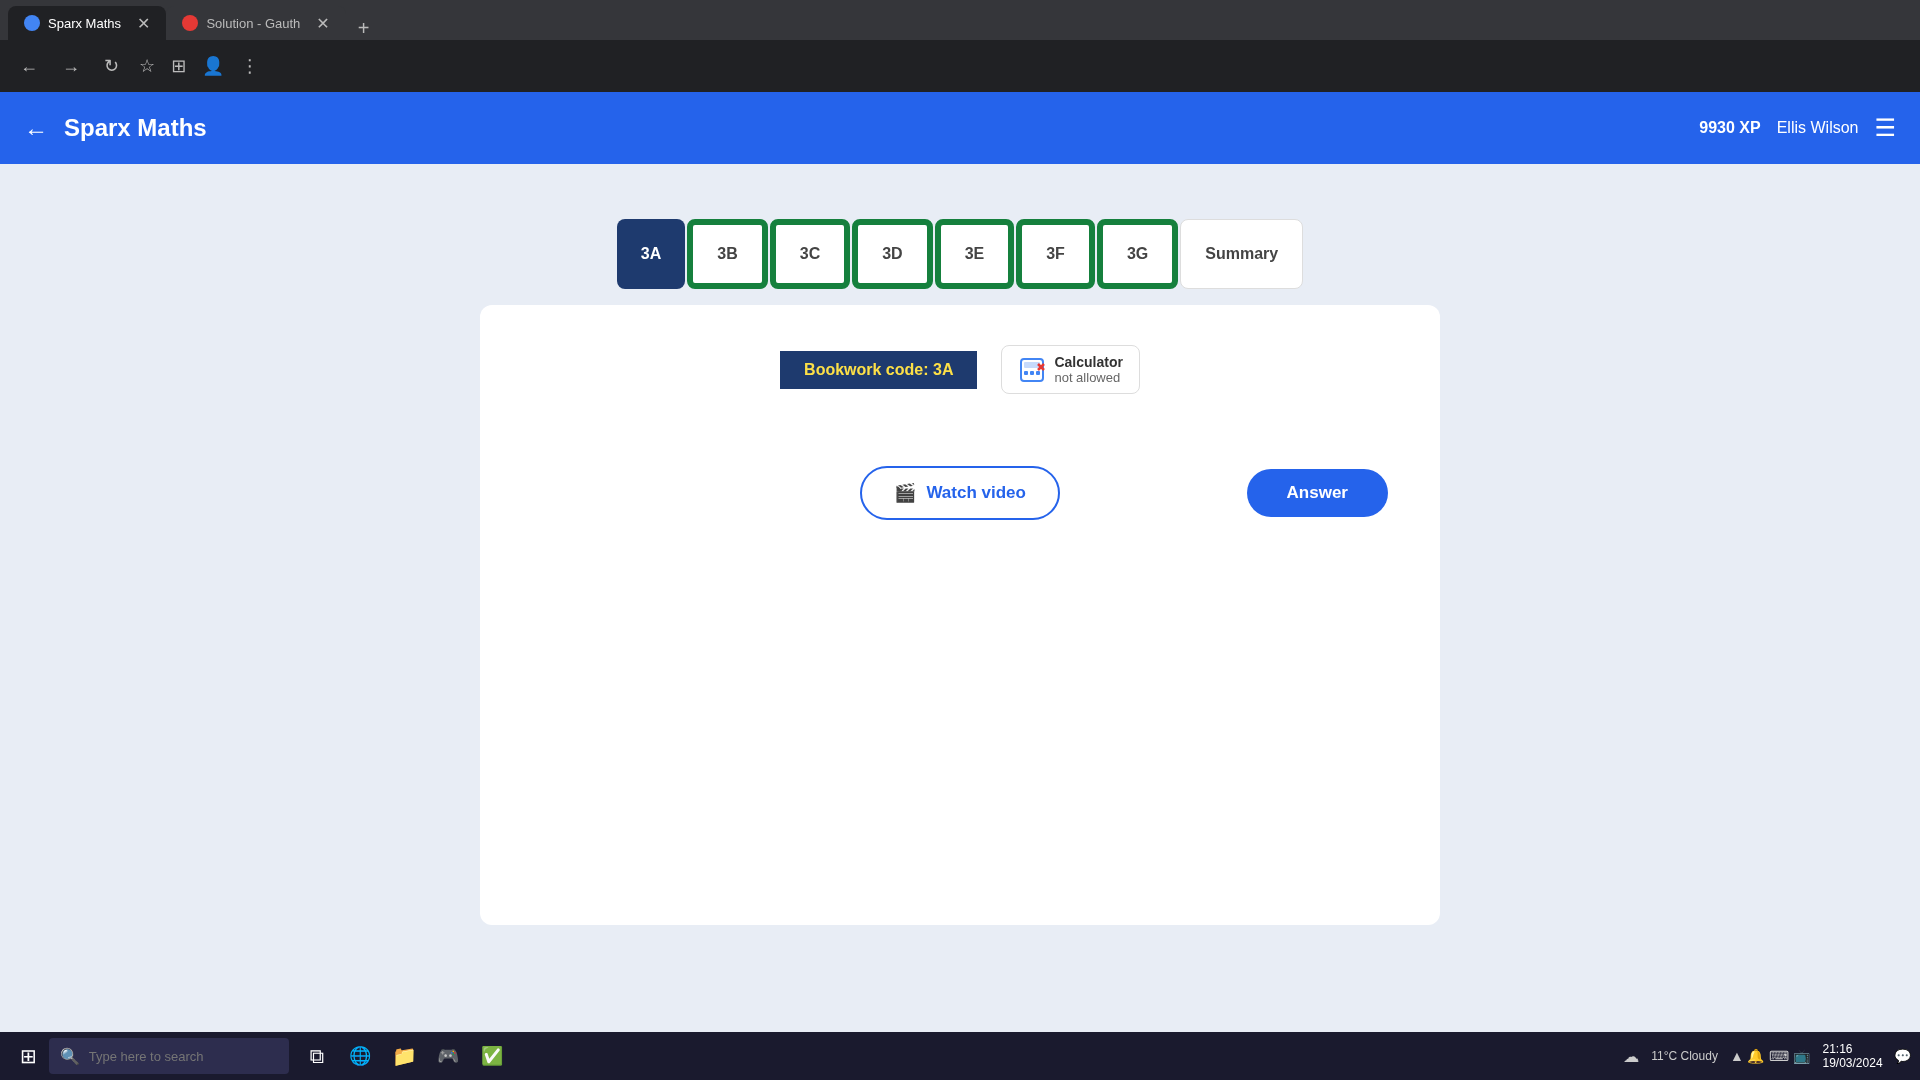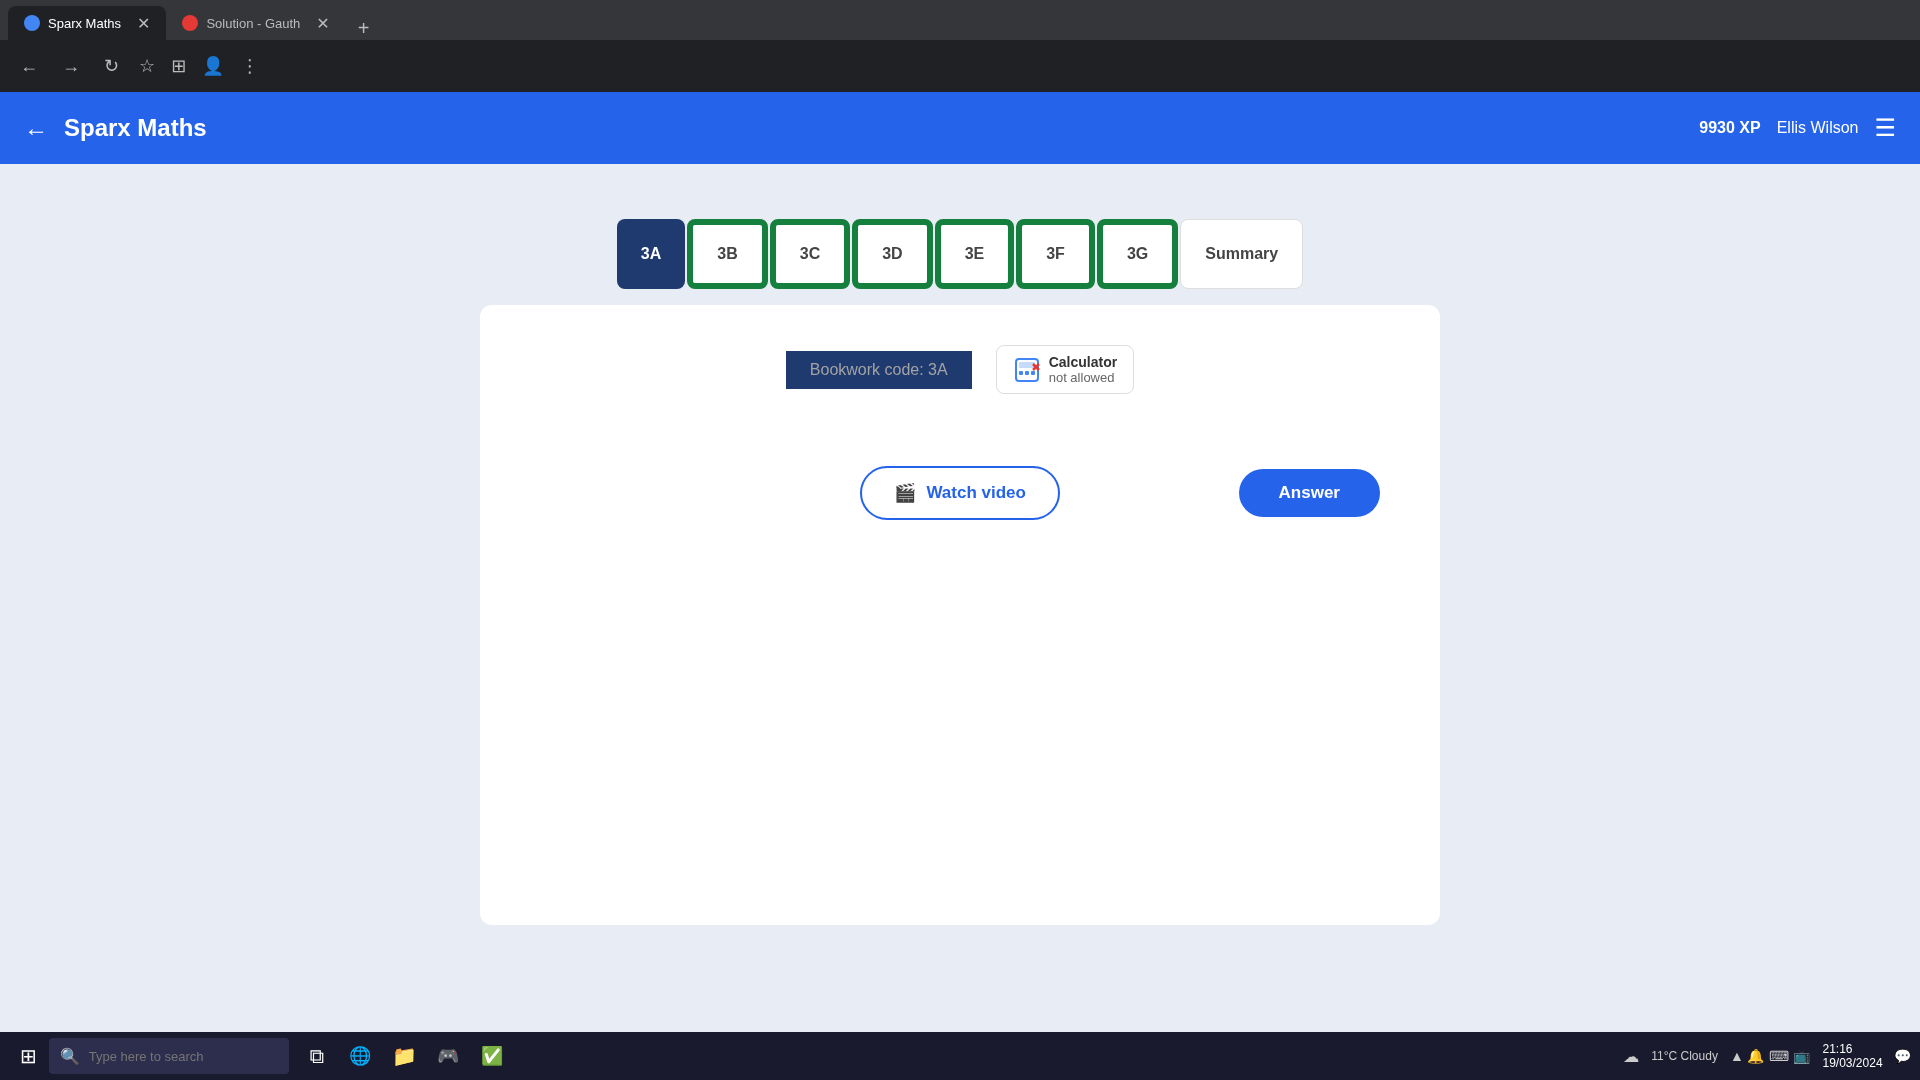--- a/index.html
+++ b/index.html
@@ -44,7 +44,7 @@
 
     
     .info-bar { display: flex; align-items: center; justify-content: center; gap: 24px; margin-bottom: 48px; padding-top: 8px; }
-    .bookwork-badge { background: #1e3a6e; color: #a3a3a3; padding: 10px 24px; border-radius: 0; font-size: 16px; font-weight: 400; }
+    .bookwork-badge { background: #1e3a6e; color: #fde047; padding: 10px 24px; border-radius: 0; font-size: 16px; font-weight: 700; }
     .calc-status { display: flex; align-items: center; gap: 8px; font-size: 14px; color: #555; border: 1px solid #ddd; border-radius: 8px; padding: 8px 16px; }
     .calc-icon { position: relative; display: inline-block; width: 28px; height: 28px; }
     .calc-icon svg { width: 28px; height: 28px; }

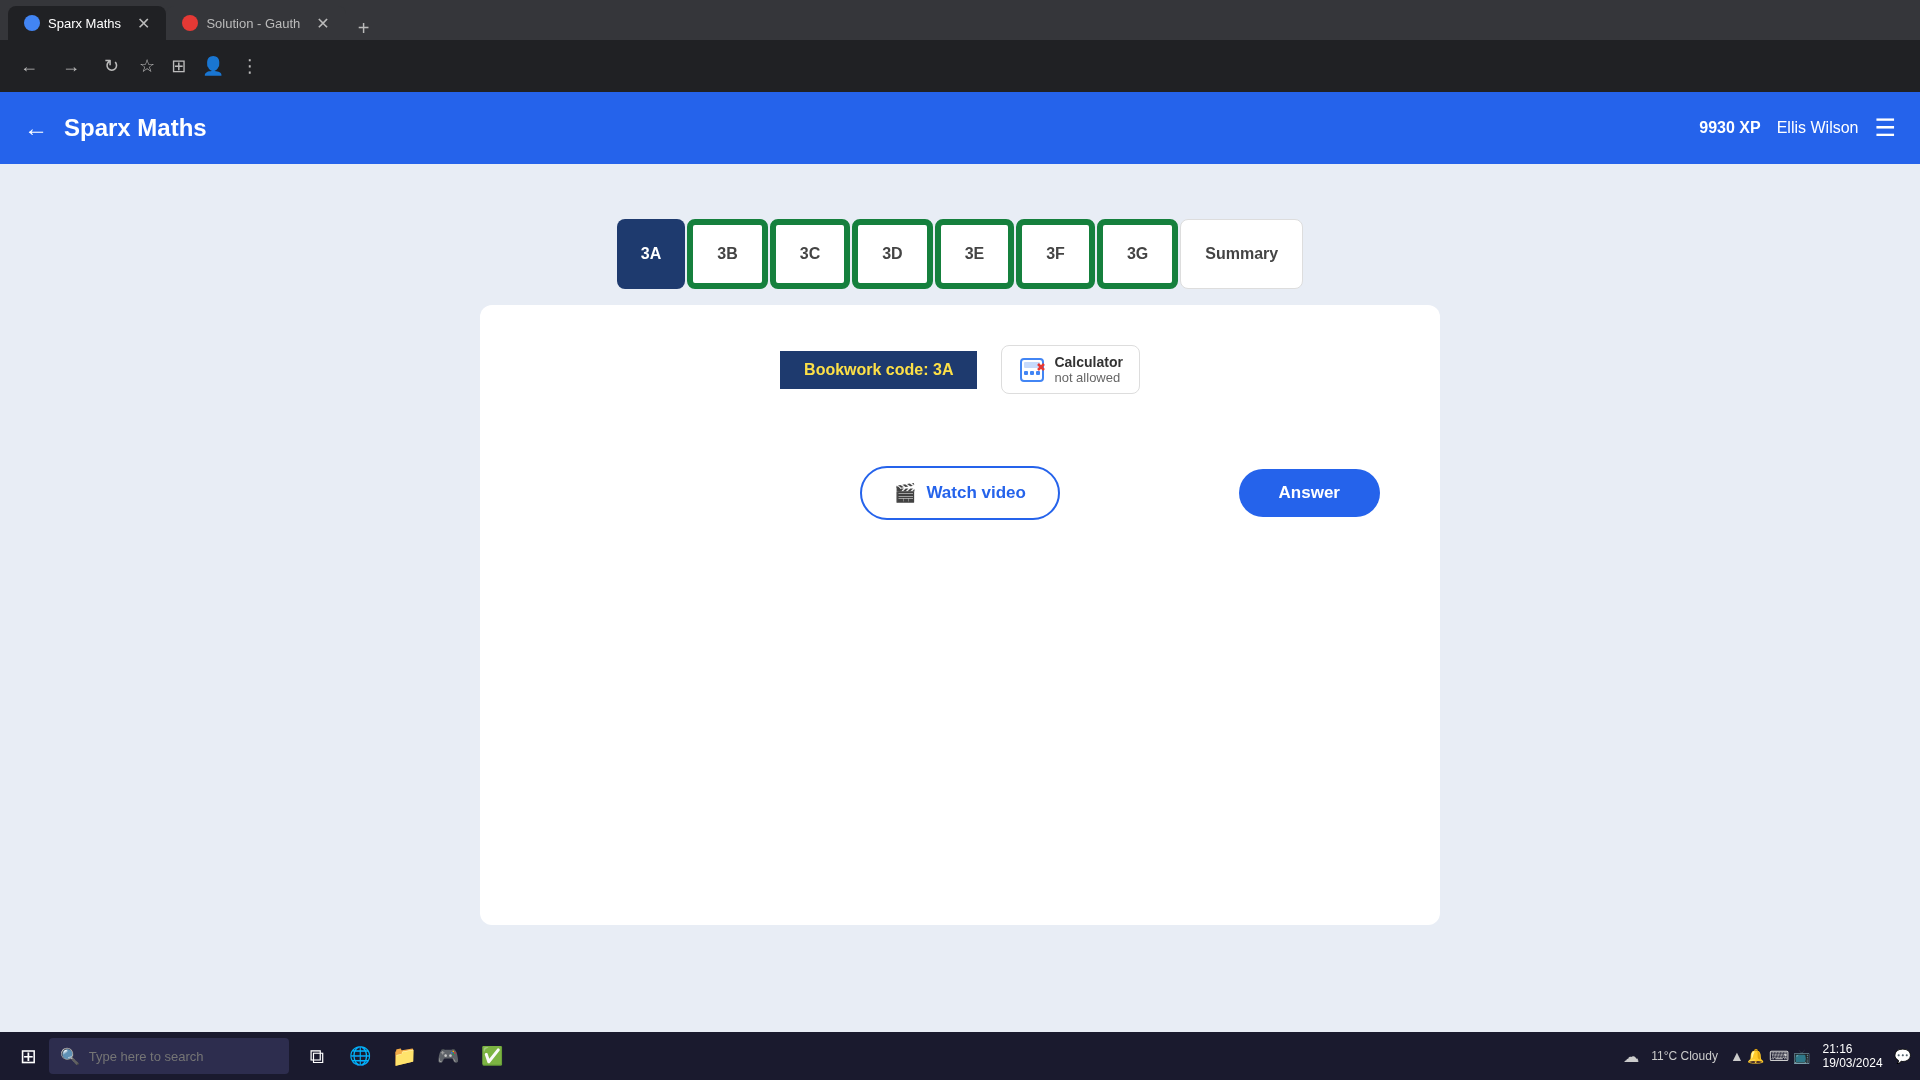--- a/index.html
+++ b/index.html
@@ -56,7 +56,7 @@
     
     .bottom-bar { display: flex; align-items: center; justify-content: center; padding: 24px 0 16px 0; width: 100%; position: relative; }
     .watch-video-btn { background: white; border: 2px solid #2563eb; color: #2563eb; padding: 14px 32px; border-radius: 32px; font-size: 17px; font-weight: 600; cursor: pointer; display: flex; align-items: center; gap: 10px; }
-    .answer-btn { background: #2563eb; color: white; padding: 14px 40px; border-radius: 32px; font-size: 17px; font-weight: 600; cursor: pointer; border: none; position: absolute; right: 12px; }
+    .answer-btn { background: #2563eb; color: white; padding: 14px 40px; border-radius: 32px; font-size: 17px; font-weight: 600; cursor: pointer; border: none; position: absolute; right: 4px; }
 
     
     .taskbar { background: #1a1a2e; height: 48px; display: flex; align-items: center; padding: 0 8px; position: fixed; bottom: 0; width: 1920px; }

